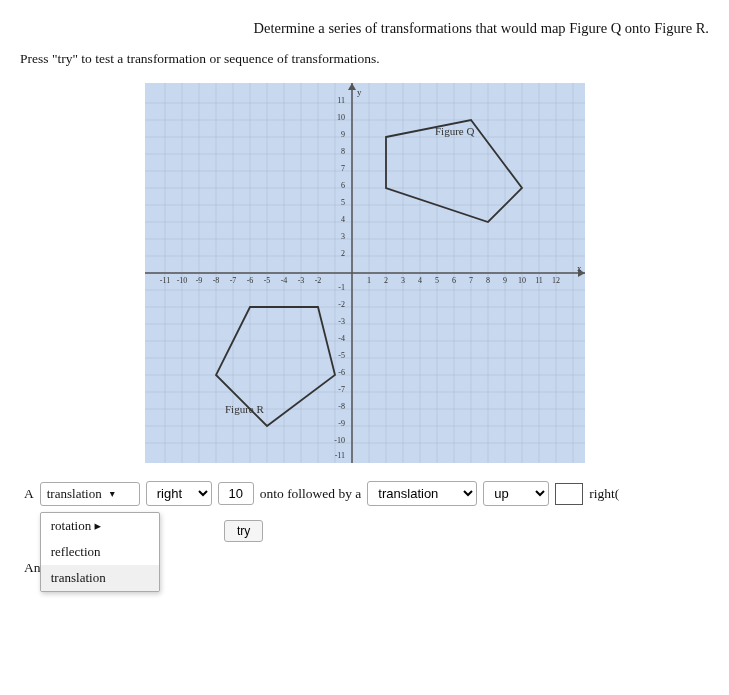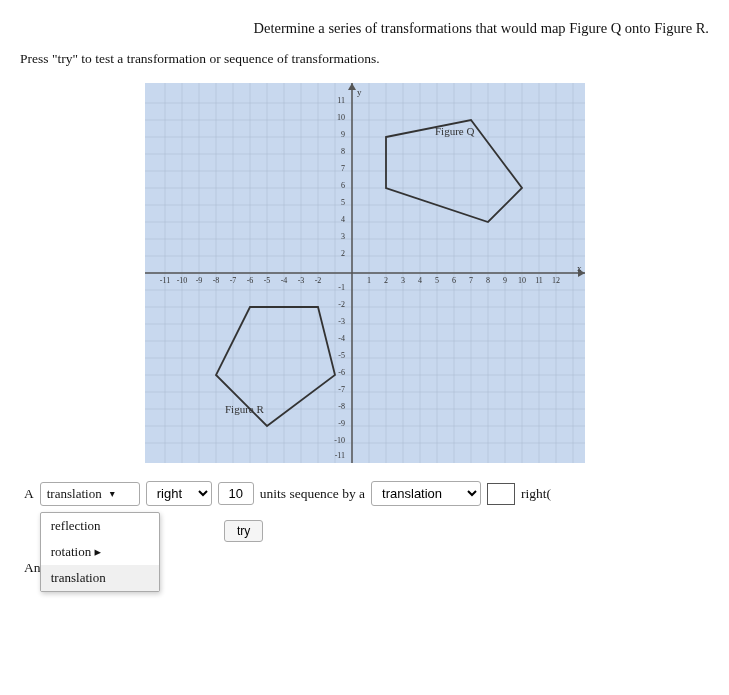--- a/index.html
+++ b/index.html
@@ -293,7 +293,7 @@
 
   <input class="units-input" type="text" value="10" style="">
 
-  <span class="label-text">units sequence by a</span>
+  <span class="label-text">onto followed by a</span>
 
   <select class="transform-select">
     <option value="translation" selected="">translation</option>

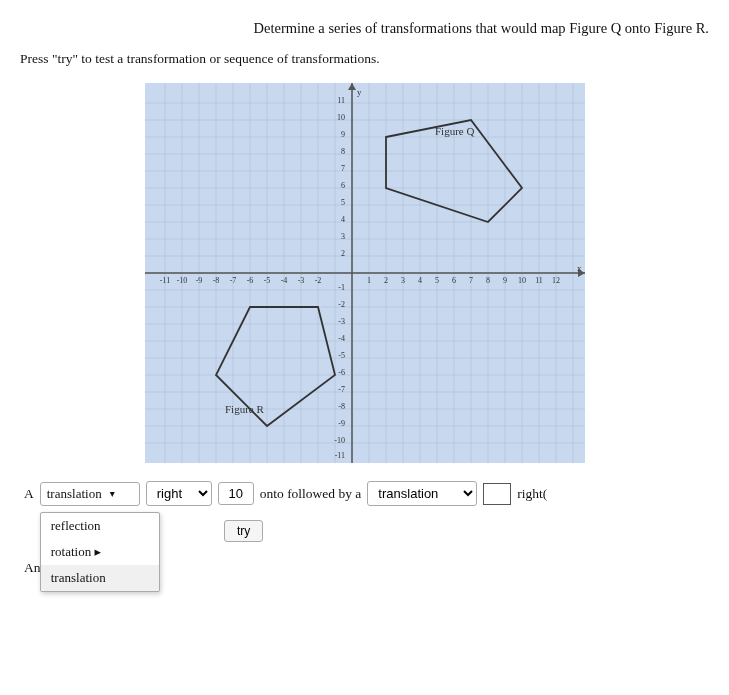--- a/index.html
+++ b/index.html
@@ -301,6 +301,12 @@
     <option value="rotation">rotation</option>
   </select>
 
+  <select class="direction-select">
+    <option value="up" selected="">up</option>
+    <option value="down">down</option>
+    <option value="left">left</option>
+    <option value="right">right</option>
+  </select>
 
   <div class="units-box"></div>
 

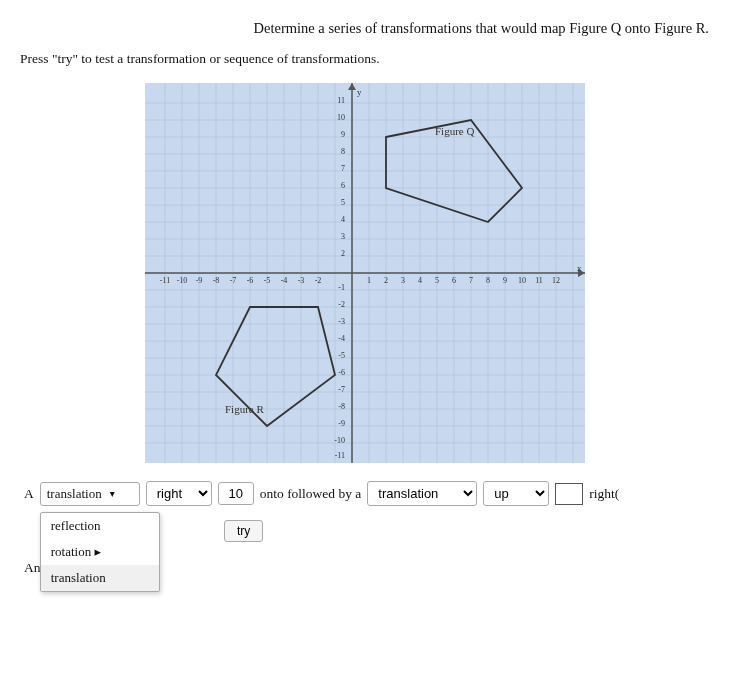--- a/index.html
+++ b/index.html
@@ -278,8 +278,8 @@
     </div>
     
     <div class="dropdown-menu">
+      <div class="dropdown-item">rotation ▸</div>
       <div class="dropdown-item">reflection</div>
-      <div class="dropdown-item">rotation ▸</div>
       <div class="dropdown-item selected">translation</div>
     </div>
   </div>

